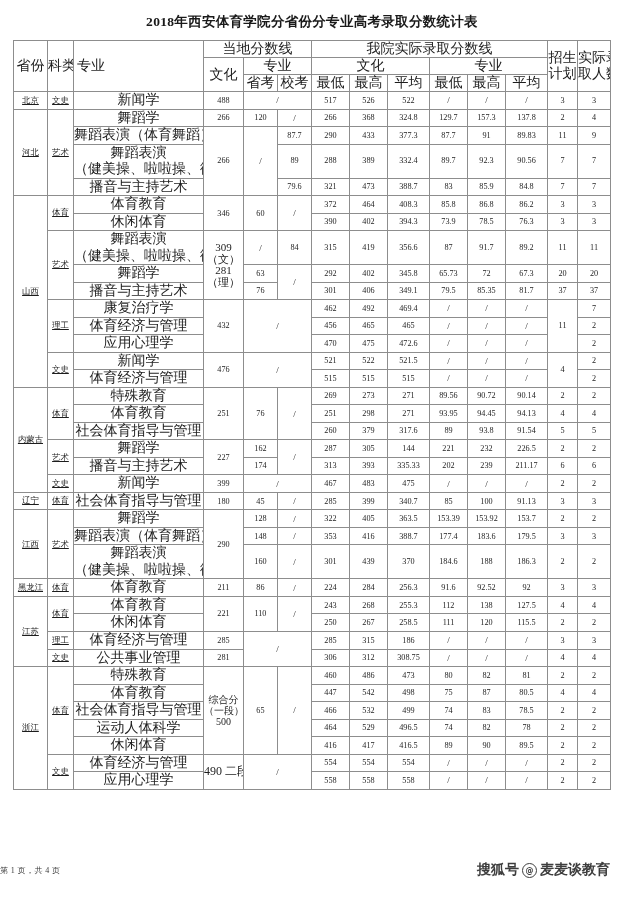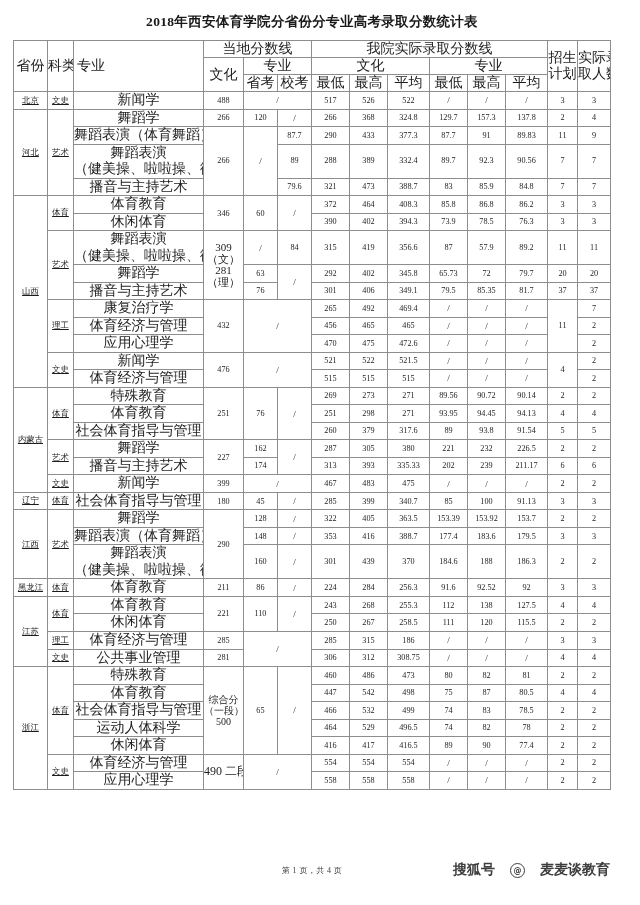--- a/index.html
+++ b/index.html
@@ -274,7 +274,7 @@
           <td class="num">419</td>
           <td class="num">356.6</td>
           <td class="num">87</td>
-          <td class="num">57.9</td>
+          <td class="num">91.7</td>
           <td class="num">89.2</td>
           <td class="num">11</td>
           <td class="num">11</td>

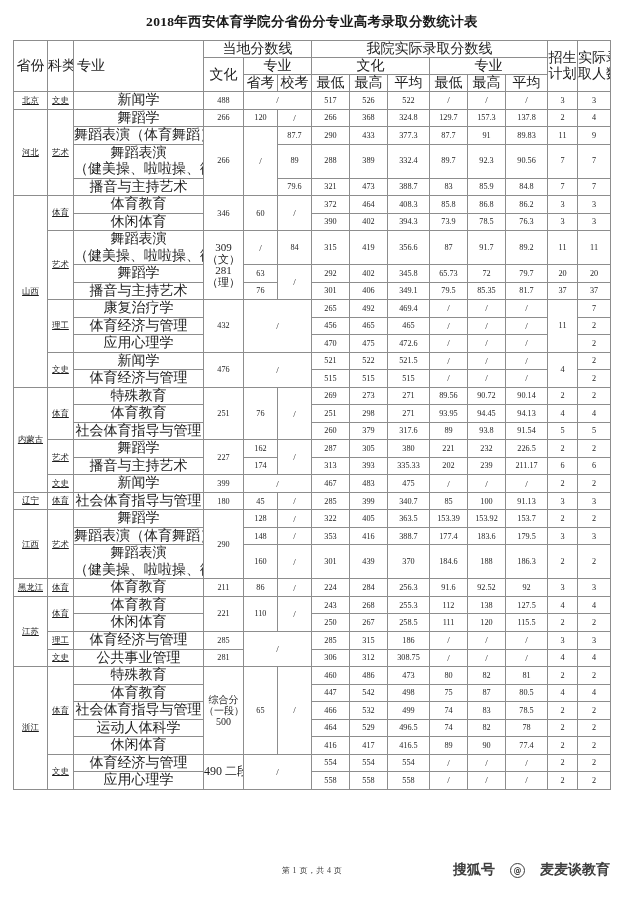--- a/index.html
+++ b/index.html
@@ -288,7 +288,7 @@
           <td class="num">345.8</td>
           <td class="num">65.73</td>
           <td class="num">72</td>
-          <td class="num">79.7</td>
+          <td class="num">67.3</td>
           <td class="num">20</td>
           <td class="num">20</td>
         </tr>

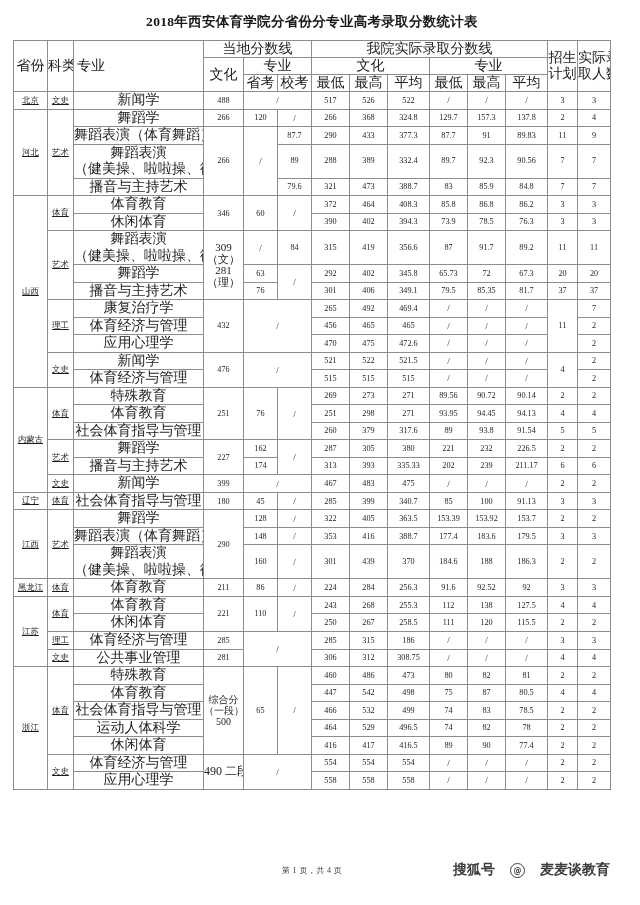--- a/index.html
+++ b/index.html
@@ -309,7 +309,7 @@
           <td class="major">康复治疗学</td>
           <td class="num" rowspan="3">432</td>
           <td class="slash" rowspan="3" colspan="2">/</td>
-          <td class="num">265</td>
+          <td class="num">462</td>
           <td class="num">492</td>
           <td class="num">469.4</td>
           <td class="slash">/</td>

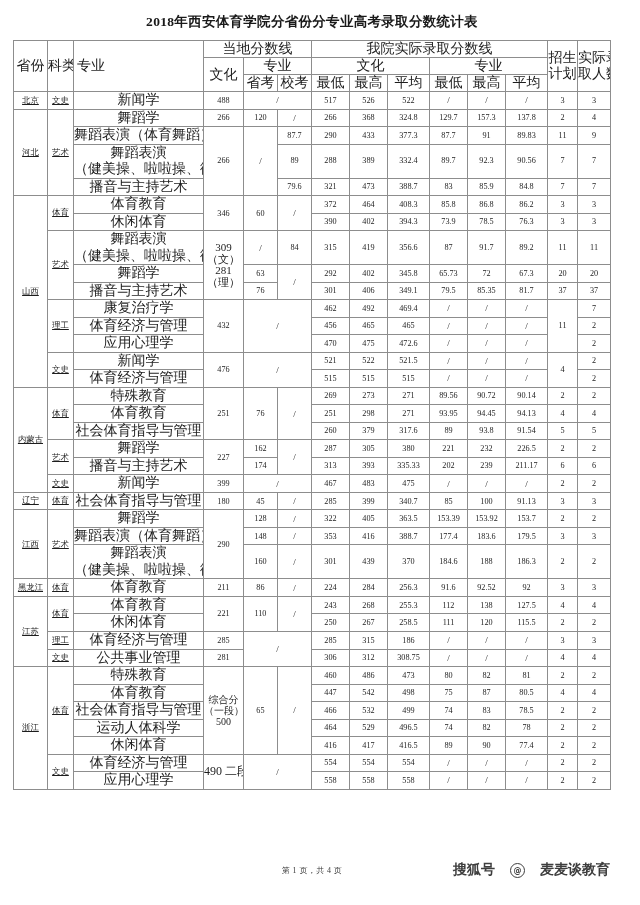--- a/index.html
+++ b/index.html
@@ -408,7 +408,7 @@
           <td class="slash" rowspan="2">/</td>
           <td class="num">287</td>
           <td class="num">305</td>
-          <td class="num">380</td>
+          <td class="num">144</td>
           <td class="num">221</td>
           <td class="num">232</td>
           <td class="num">226.5</td>

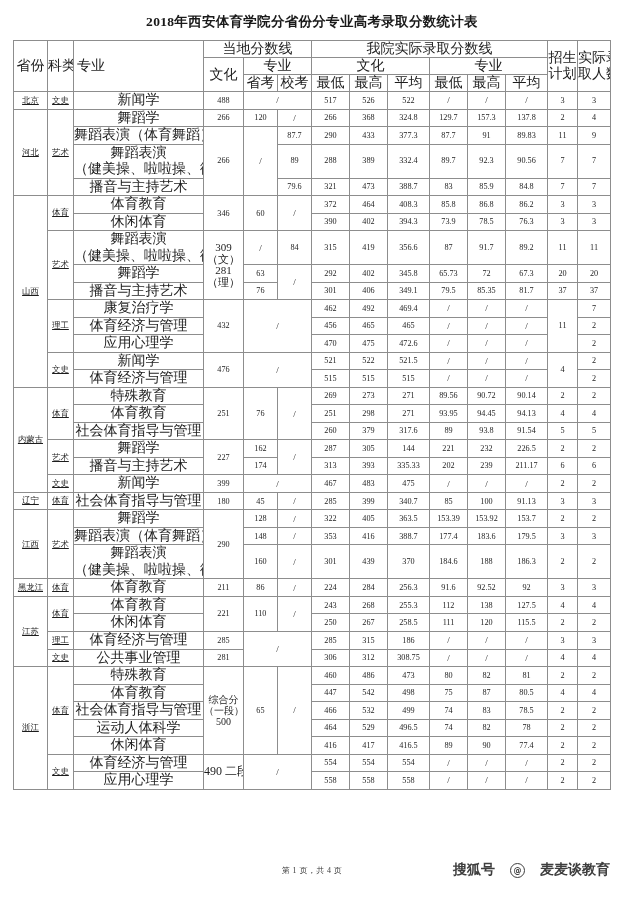--- a/index.html
+++ b/index.html
@@ -625,7 +625,7 @@
           <td class="num">416.5</td>
           <td class="num">89</td>
           <td class="num">90</td>
-          <td class="num">77.4</td>
+          <td class="num">89.5</td>
           <td class="num">2</td>
           <td class="num">2</td>
         </tr>

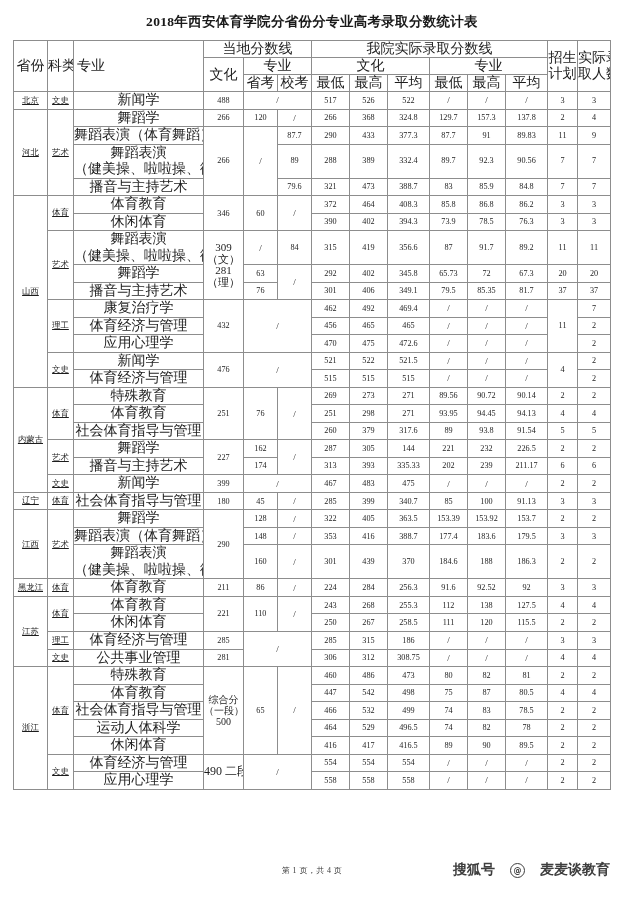--- a/index.html
+++ b/index.html
@@ -80,7 +80,6 @@
     position:absolute;
     left:0;right:0;
     top:4px;
-    text-align:center;
     font-size:8px;
     color:#3a3a3a;
     letter-spacing:.4px;

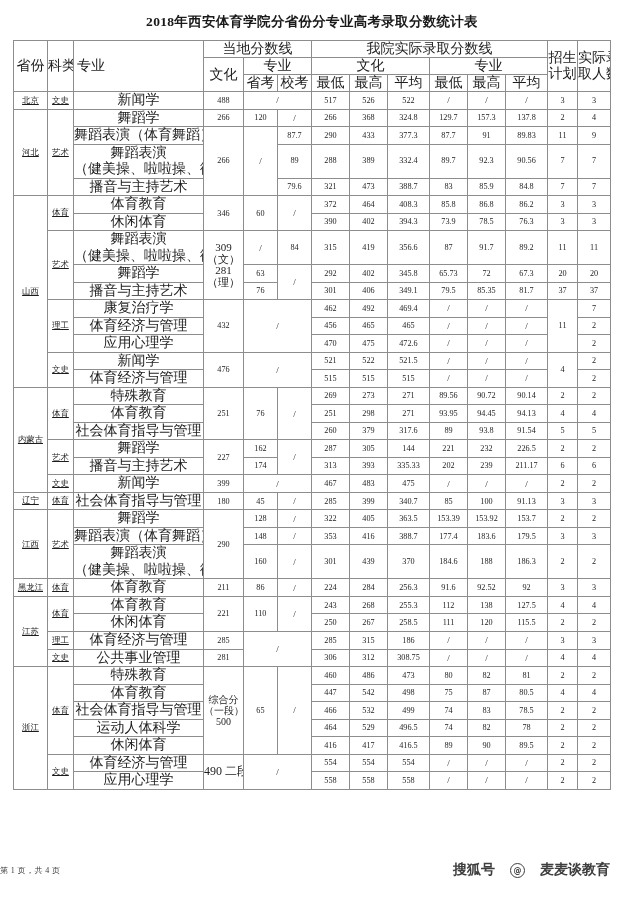--- a/index.html
+++ b/index.html
@@ -90,7 +90,7 @@
     top:0px;
     display:flex;
     align-items:center;
-    gap:14px;
+    gap:2px;
     font-size:14px;
     font-weight:bold;
     color:#232323;

